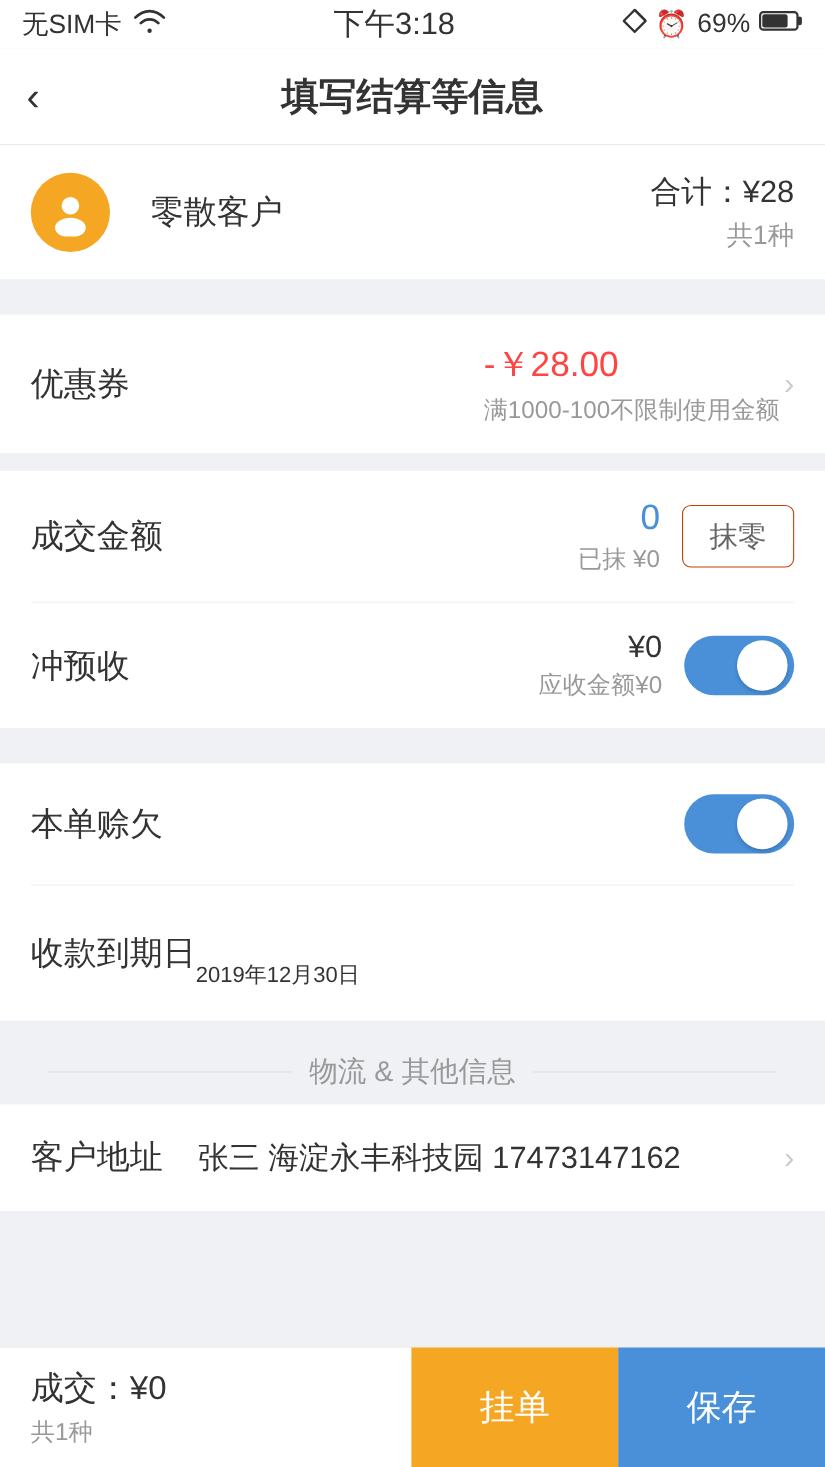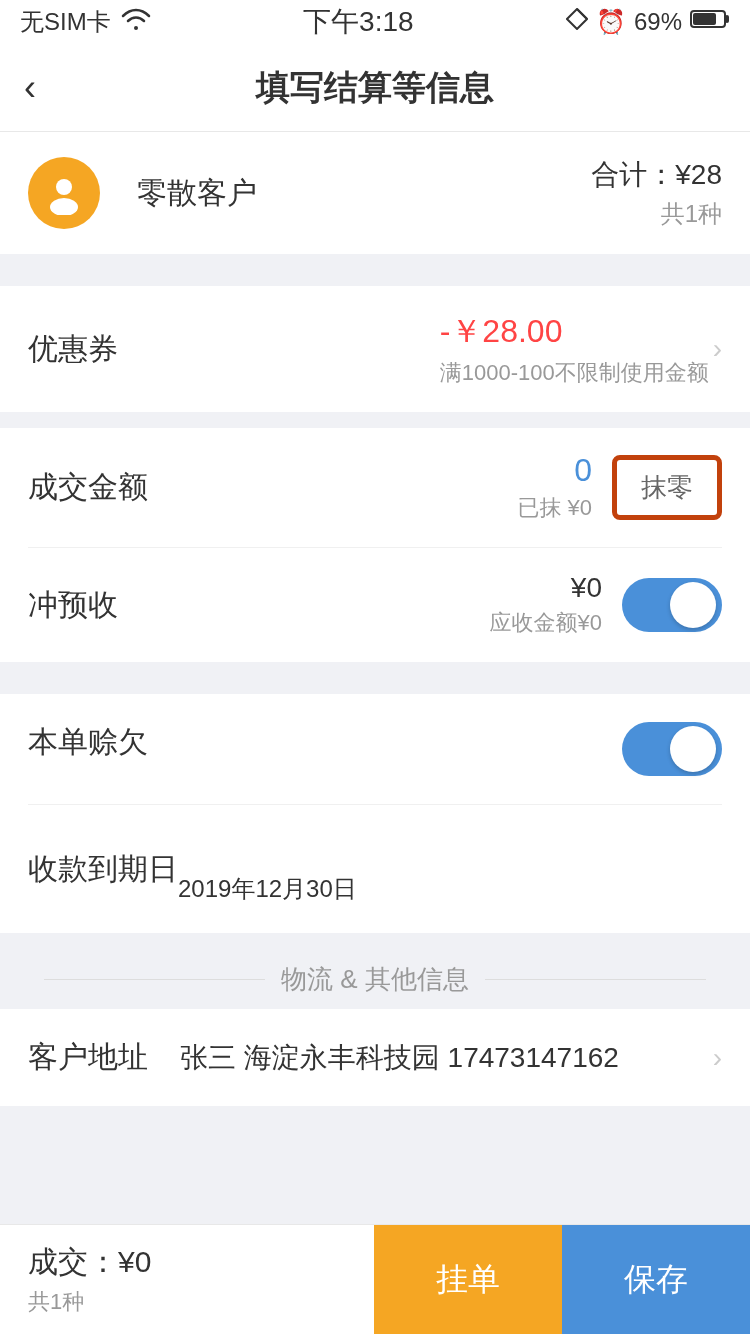--- a/index.html
+++ b/index.html
@@ -115,7 +115,7 @@
     .deal-value { font-size: 32px; color: #4a90d9; font-weight: 500; }
     .deal-sub { font-size: 22px; color: #999; margin-top: 4px; }
     .round-btn {
-      border: 5px solid #c2410c;
+      border: 1px solid #c2410c;
       border-radius: 8px;
       padding: 10px 24px;
       font-size: 26px;

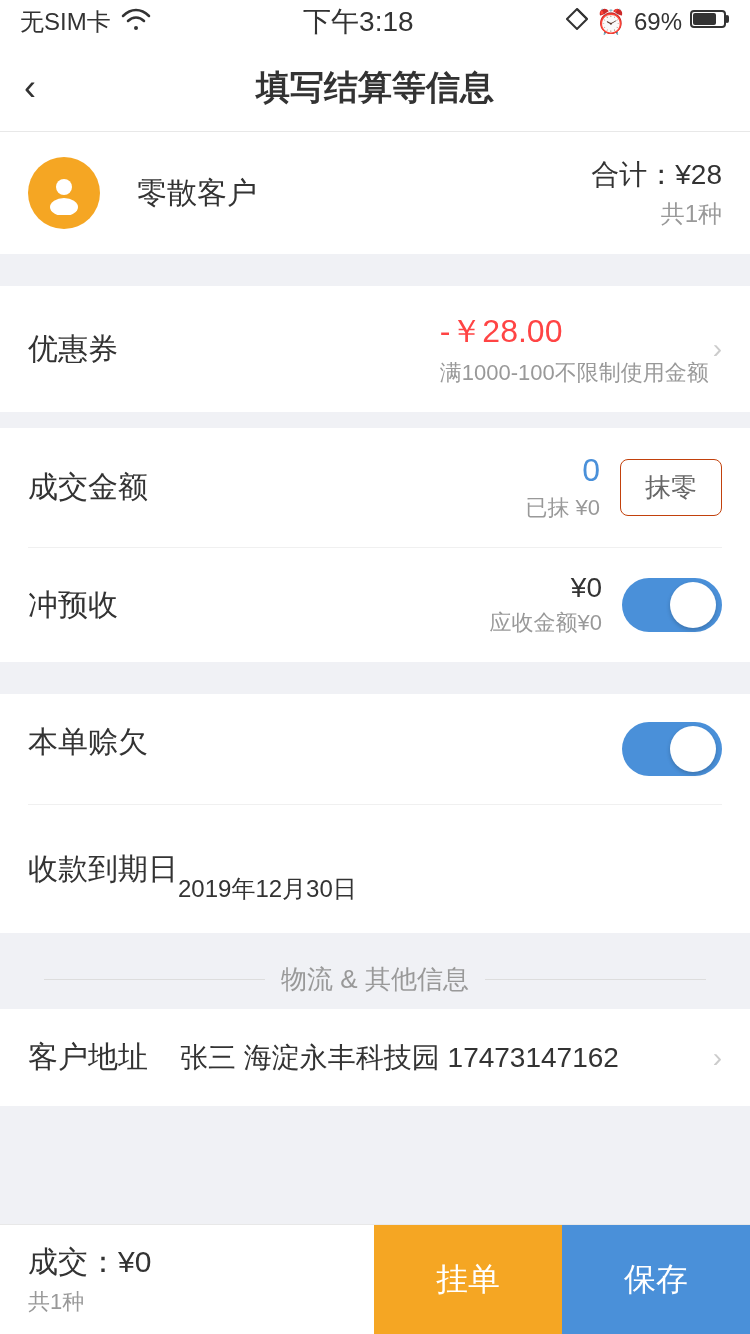--- a/index.html
+++ b/index.html
@@ -166,6 +166,7 @@
     .debt-row {
       padding: 28px 0;
       display: flex;
+      align-items: center;
       justify-content: space-between;
       border-bottom: 1px solid #f0f0f0;
     }

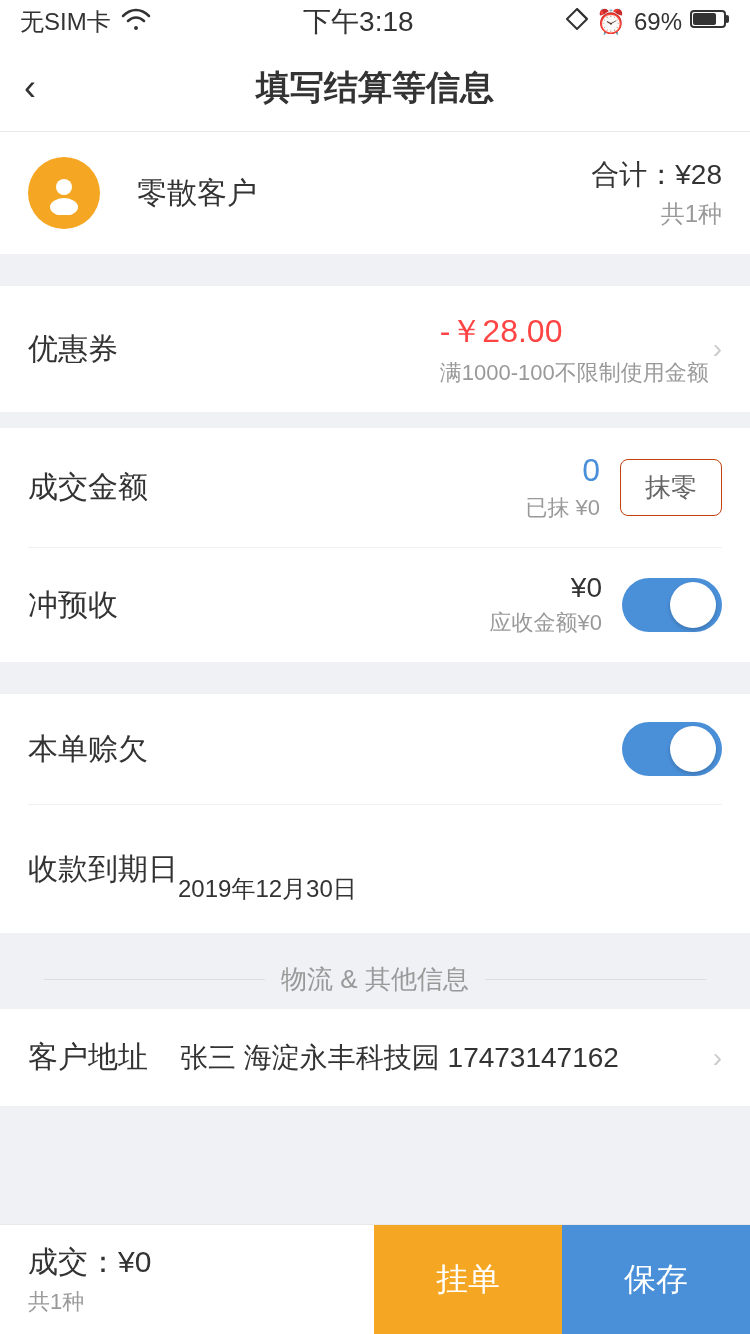--- a/index.html
+++ b/index.html
@@ -179,7 +179,7 @@
       align-items: center;
     }
     .due-date-label { font-size: 30px; color: #333; white-space: nowrap; }
-    .due-date-value { font-size: 24px; color: #333; margin-top: 40px; }
+    .due-date-value { font-size: 20px; color: #333; margin-top: 40px; }
     .logistics-divider {
       height: 60px;
       background: #f0f1f5;

